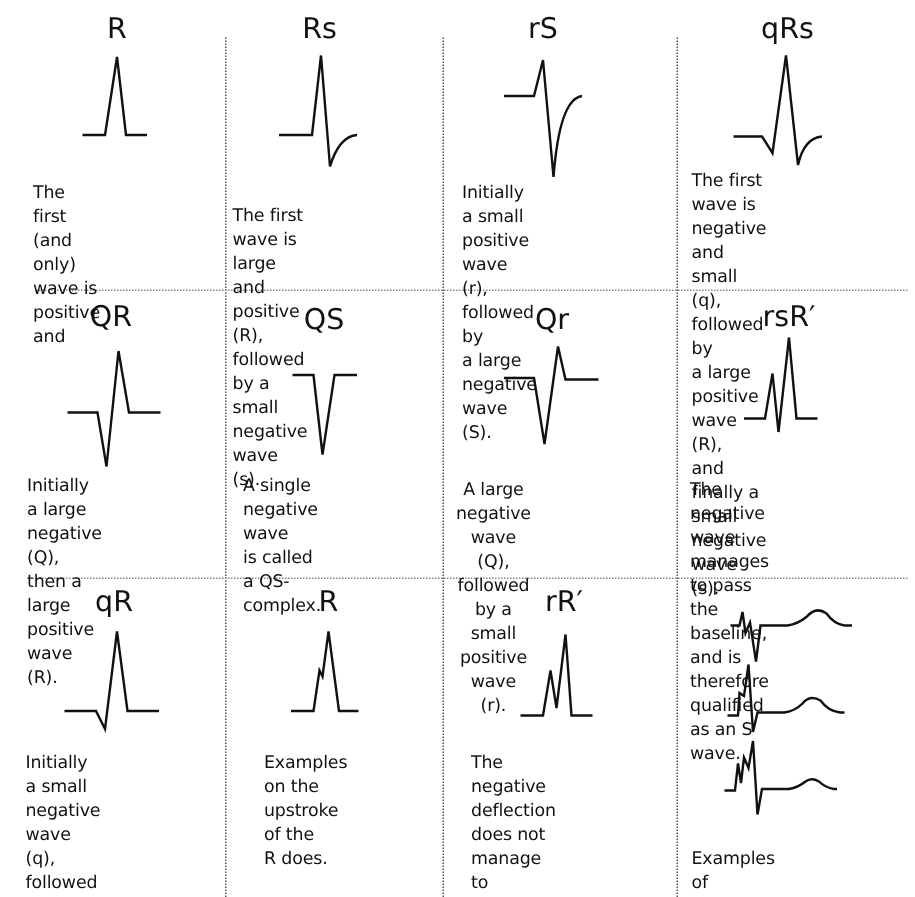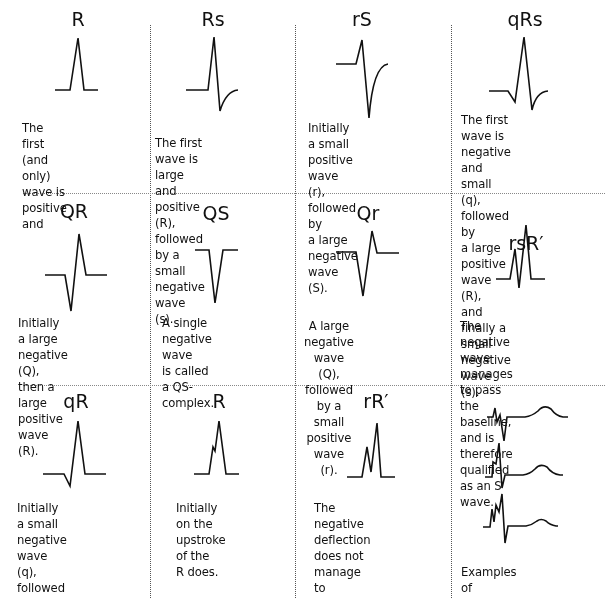--- a/index.html
+++ b/index.html
@@ -110,7 +110,7 @@
 </div>
 
 <div class="cell">
-  <div class="title" style="left:526px; top:200px;margin-top:32px;">rsR′</div>
+  <div class="title" style="left:526px; top:200px;">rsR′</div>
   <svg class="wave" width="610" height="598">
     <polyline points="496,279 510,279 515,249 519,288 526,225 531,279 545,279"></polyline>
   </svg>

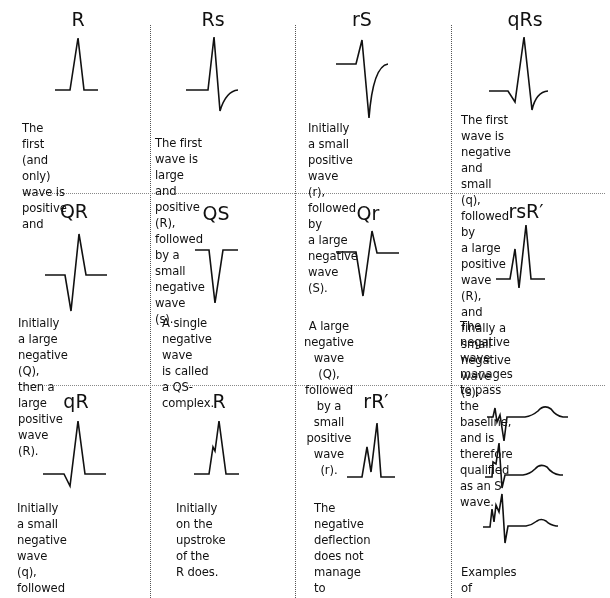--- a/index.html
+++ b/index.html
@@ -140,7 +140,7 @@
     <polyline points="194,474 209,474 213,447 215,451 219,421 226,474 239,474"></polyline>
   </svg>
   <div class="desc" style="left:176px; top:500px;">
-    <div>Initially on the</div>
+    <div>Examples on the</div>
     <div>upstroke of the</div>
     <div>R does.</div>
   </div>

